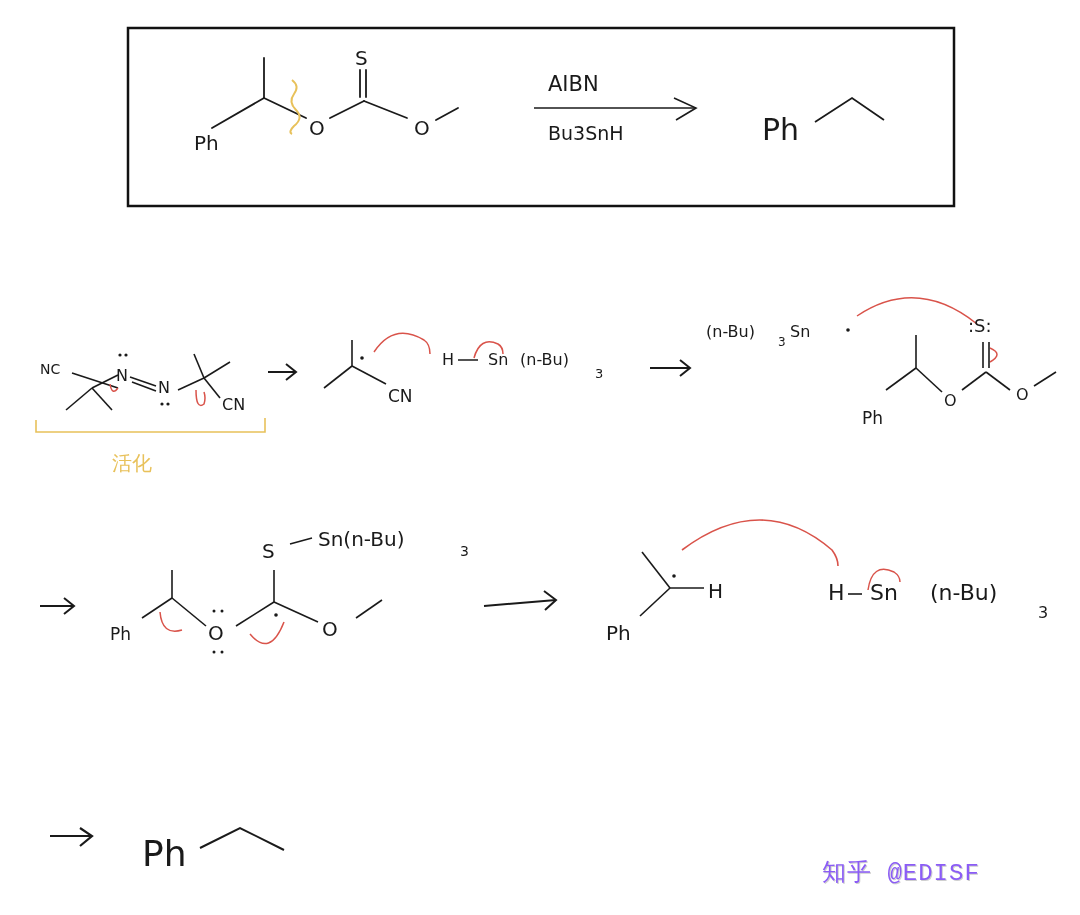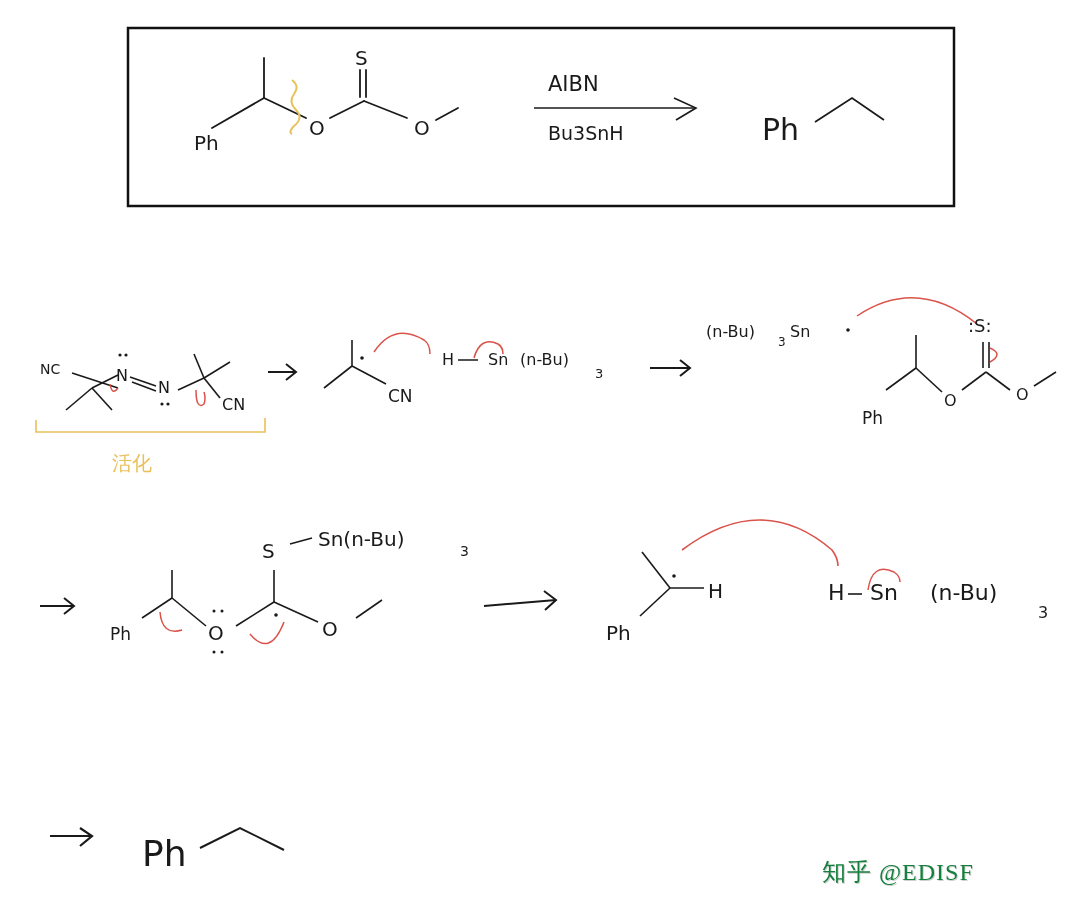--- a/index.html
+++ b/index.html
@@ -6,8 +6,8 @@
   body { width:1080px; height:915px; position:relative; overflow:hidden; font-family:"DejaVu Sans", sans-serif; }
   svg { position:absolute; left:0; top:0; }
   .hw { font-family:"DejaVu Sans", sans-serif; fill:#1a1a1a; }
-  .wm { position:absolute; left:822px; top:856px; font-size:24px; color:#15803d; letter-spacing:1px;
-        text-shadow: 1px 1px 0 #cfcfcf; font-family:Liberation Serif, serif; }
+  .wm { position:absolute; left:822px; top:856px; font-size:24px; color:#8b5cf6; letter-spacing:1px;
+        text-shadow: 1px 1px 0 #cfcfcf; font-family:Liberation Mono, monospace; }
 </style>
 </head>
 <body>

